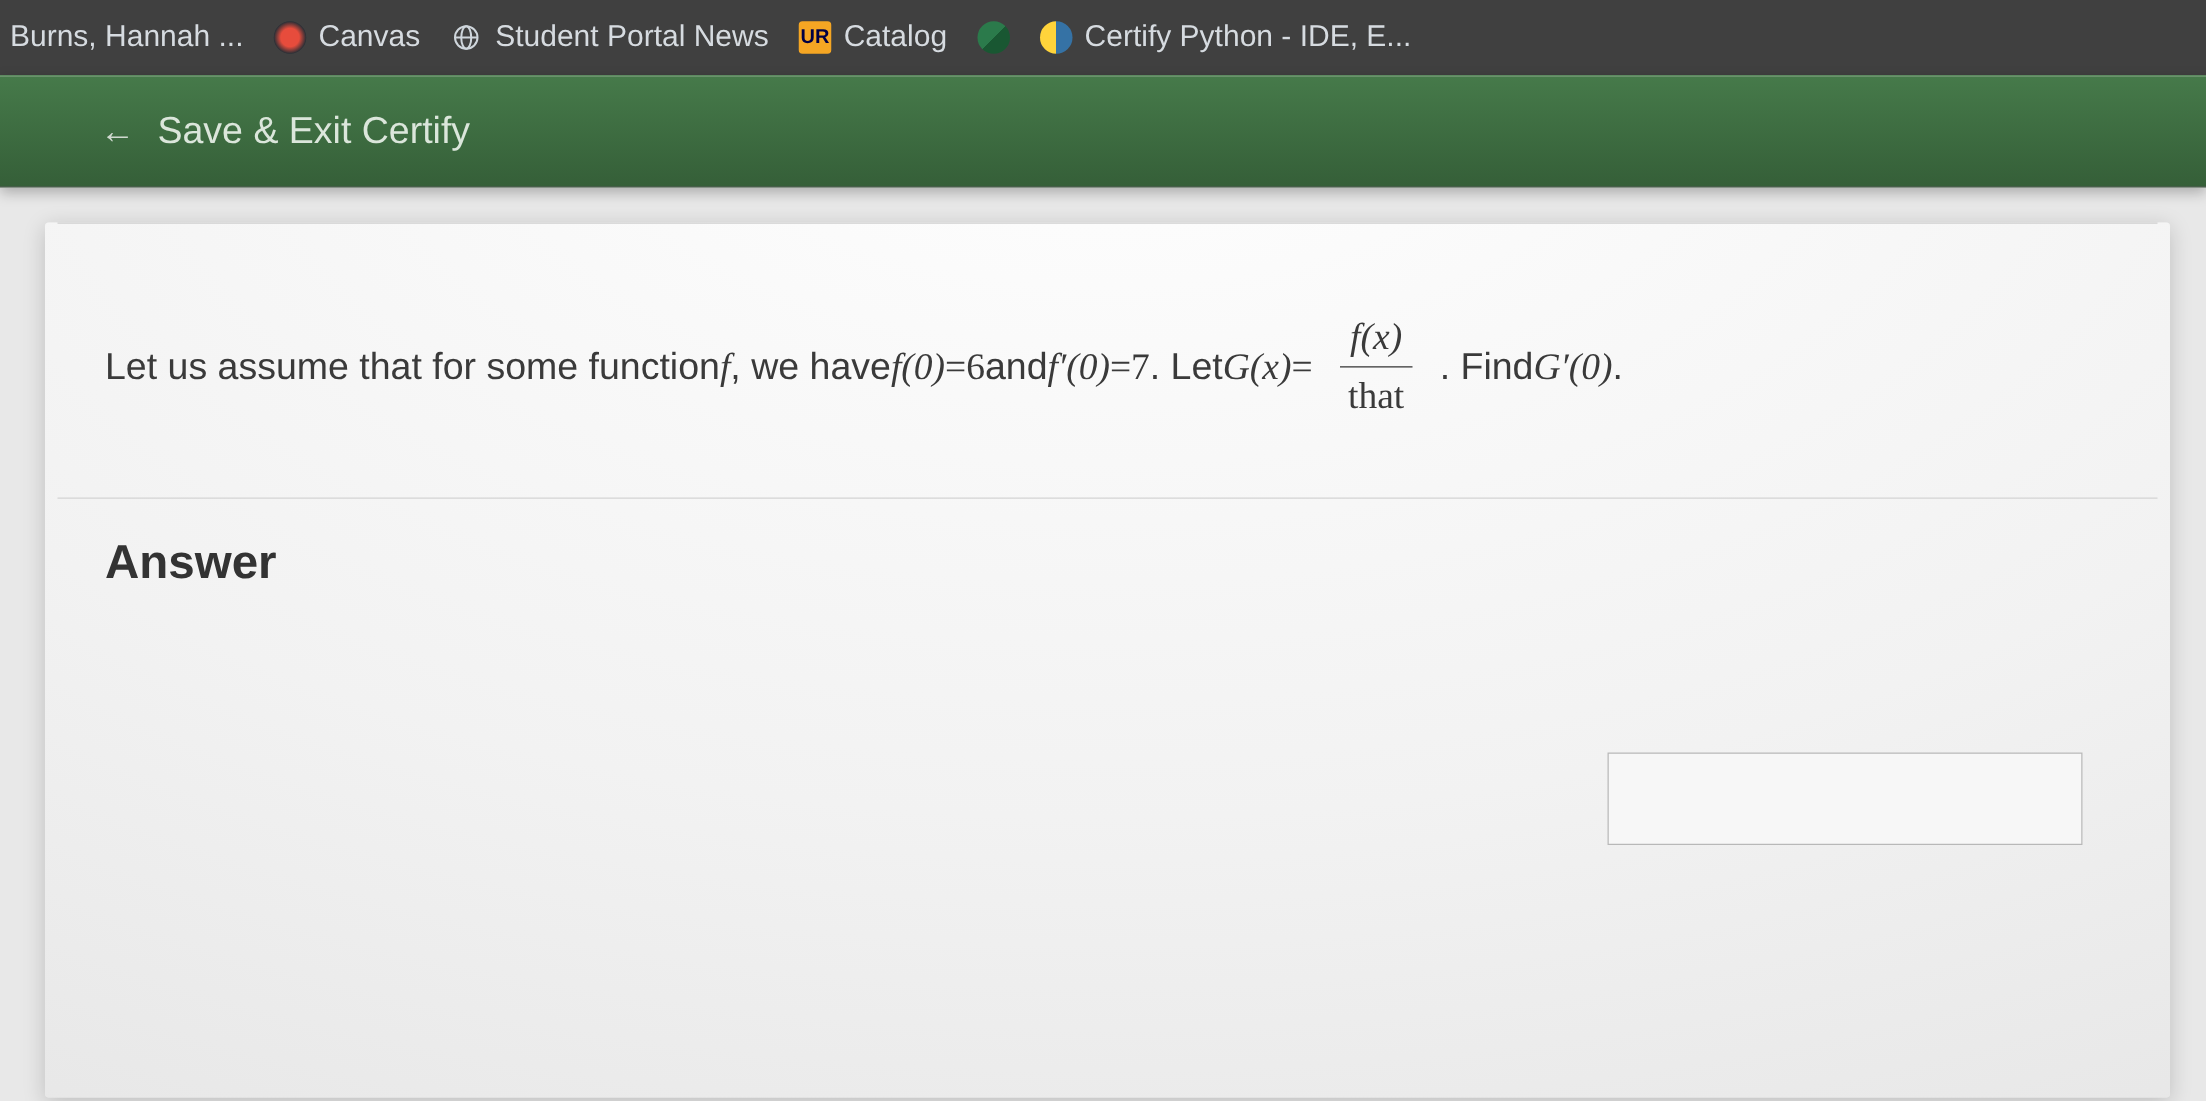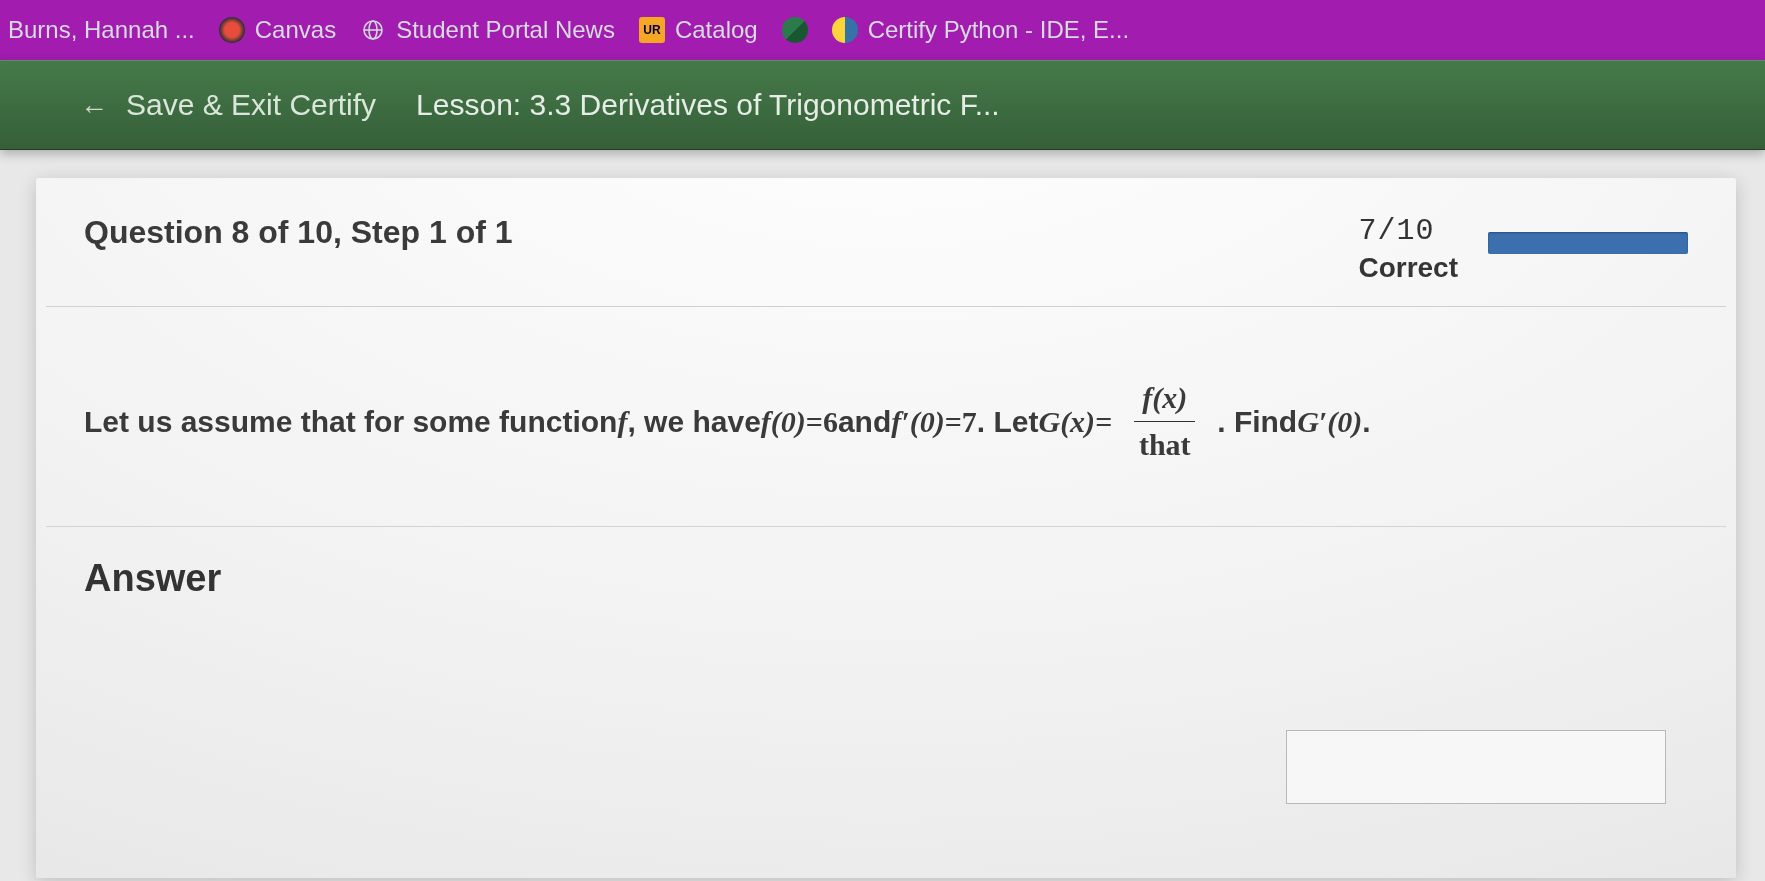--- a/index.html
+++ b/index.html
@@ -6,7 +6,7 @@
   html, body { width: 1765px; height: 881px; font-family: "Segoe UI", Arial, sans-serif; overflow: hidden; background:#e8e8e8; }
   
   .bookmarks {
-    background: #a21caf;
+    background: #404040;
     height: 60px;
     display: flex;
     align-items: center;

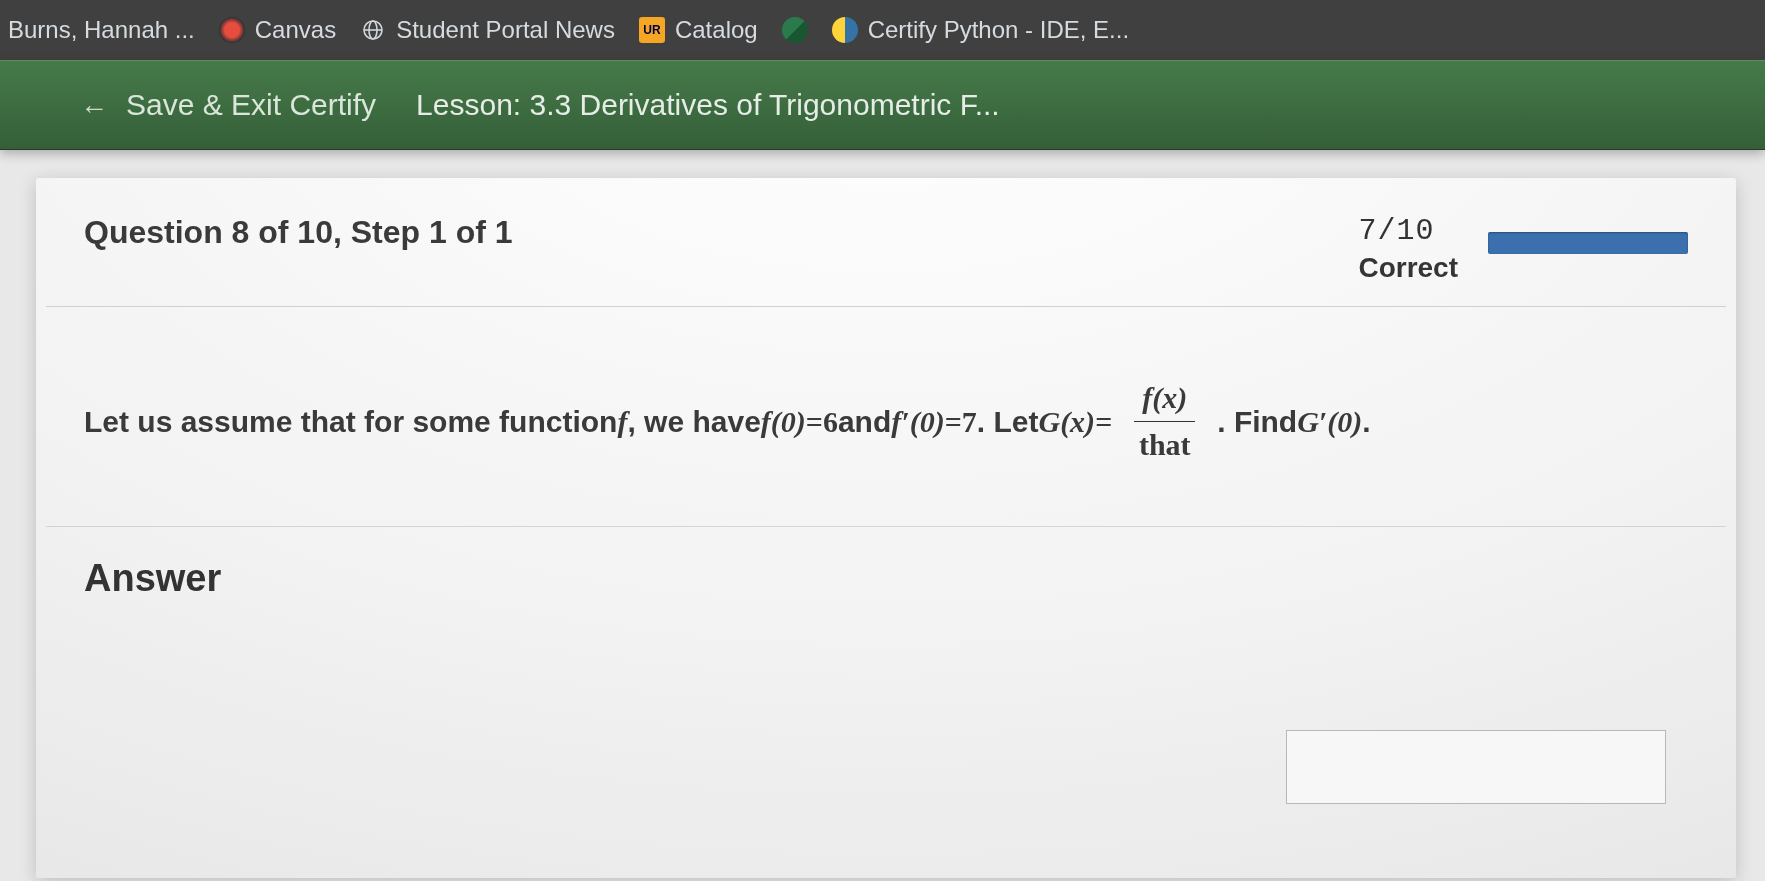--- a/index.html
+++ b/index.html
@@ -20,7 +20,7 @@
   .bm-icon { width: 26px; height: 26px; display:flex; align-items:center; justify-content:center; flex-shrink:0;}
   .bm-icon svg { width: 24px; height:24px; }
   .bm-favicon-red { background: radial-gradient(circle,#e74c3c 40%,#2a2f36 70%); border-radius:50%; }
-  .bm-favicon-ur { background:#f5a623; color:#004; font-size:12px; font-weight:bold; border-radius:3px; line-height:26px; text-align:center; }
+  .bm-favicon-ur { background:#f5a623; color:#004; font-size:16px; font-weight:bold; border-radius:3px; line-height:26px; text-align:center; }
   .bm-favicon-hawkes { width:26px;height:26px;border-radius:50%;background:linear-gradient(135deg,#2b7a4b 50%,#195732 50%);}
   .bm-favicon-python { width:26px;height:26px;border-radius:50%;background:conic-gradient(#3572A5 0 50%, #FFD43B 50% 100%);}
   

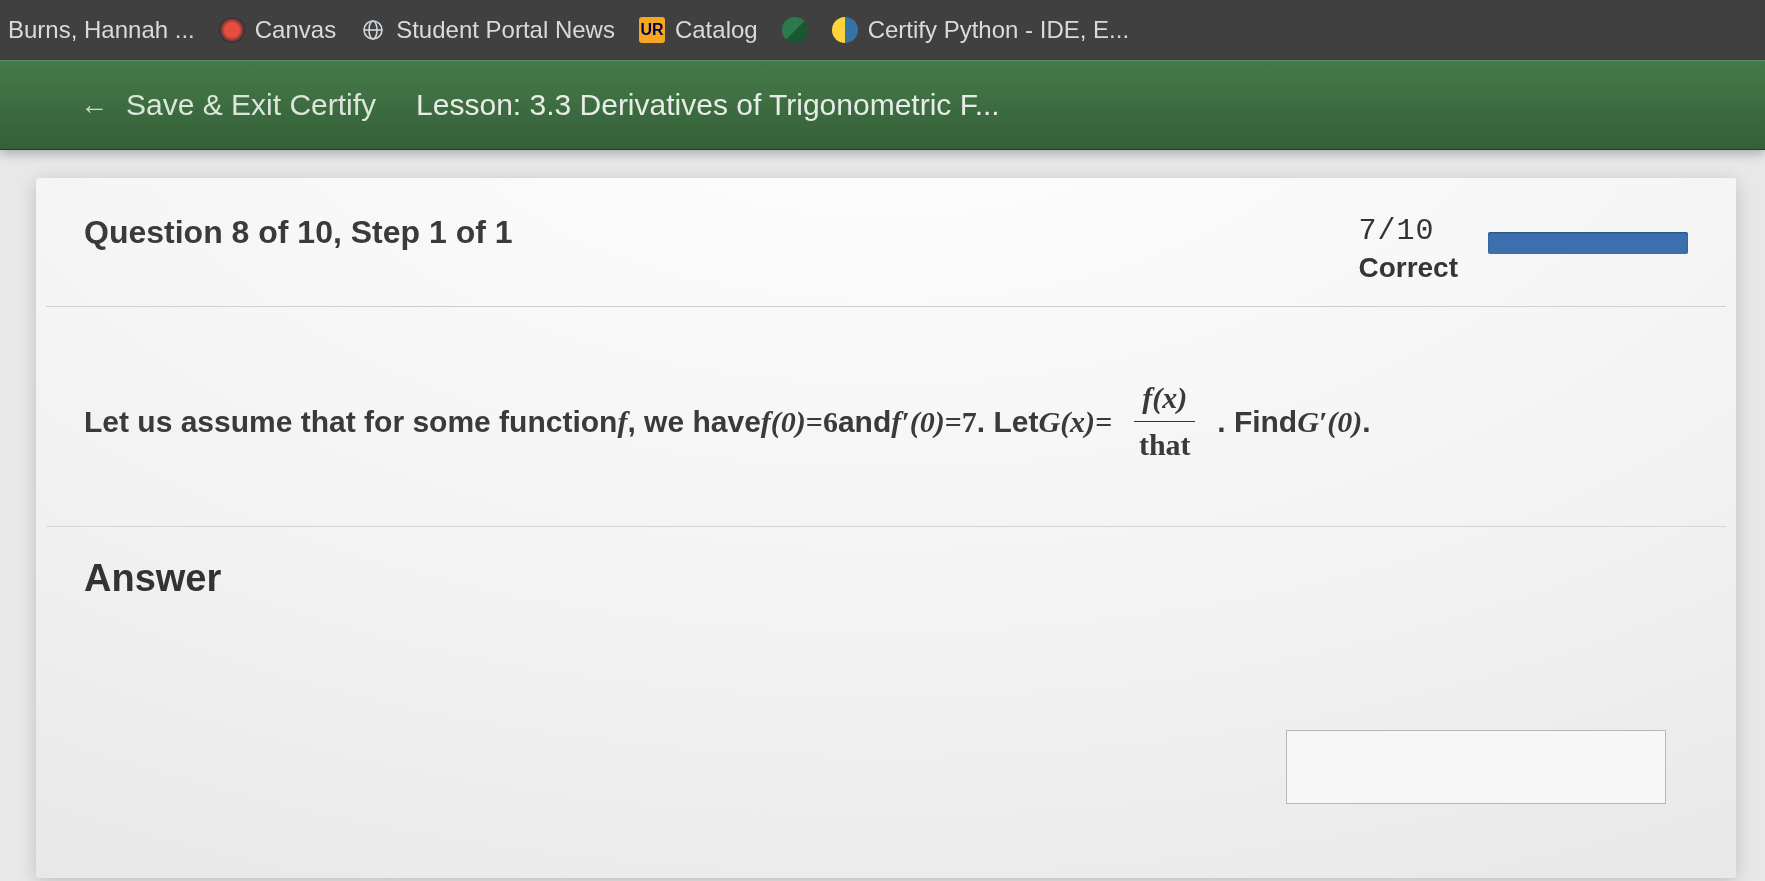--- a/index.html
+++ b/index.html
@@ -129,7 +129,6 @@
     <span class="arrow-left">←</span>
     <span>Save &amp; Exit Certify</span>
   </div>
-  <div class="lesson-title">Lesson: 3.3 Derivatives of Trigonometric F...</div>
 </div>
 
 <div class="card">

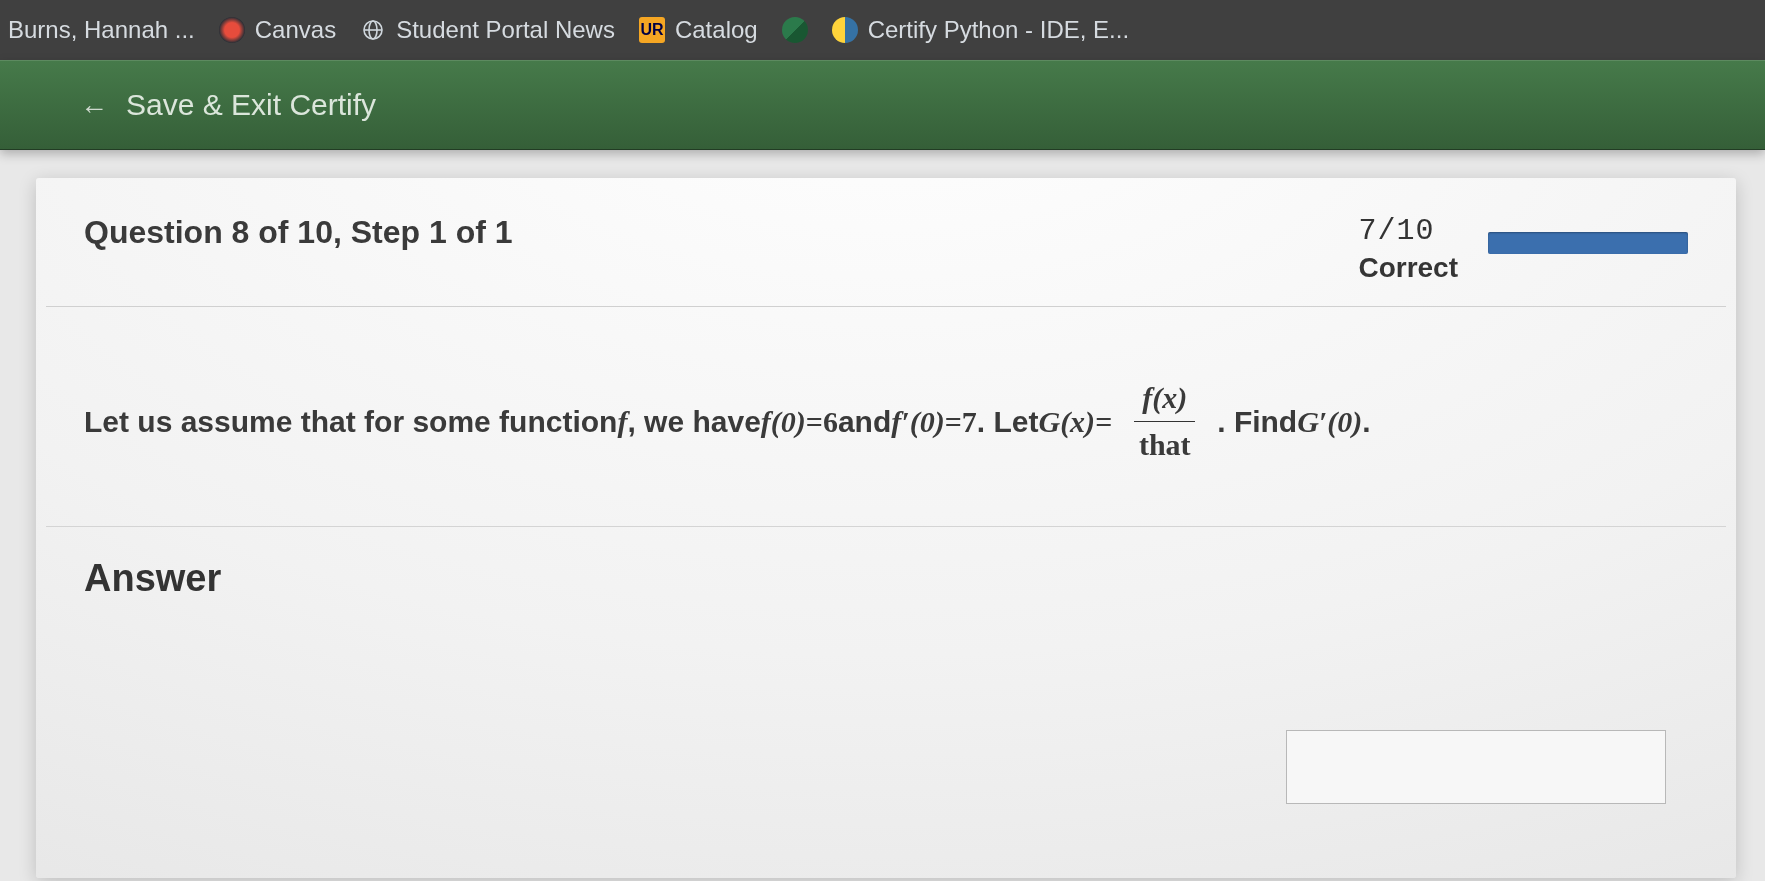--- a/index.html
+++ b/index.html
@@ -132,14 +132,6 @@
 </div>
 
 <div class="card">
-  <div class="q-header">
-    <div class="q-title">Question 8 of 10, Step 1 of 1</div>
-    <div class="q-score-wrap">
-      <div class="q-score">7/10</div>
-      <div class="q-correct">Correct</div>
-    </div>
-    <div class="progress"></div>
-  </div>
   <div class="divider"></div>
 
   <div class="q-body">

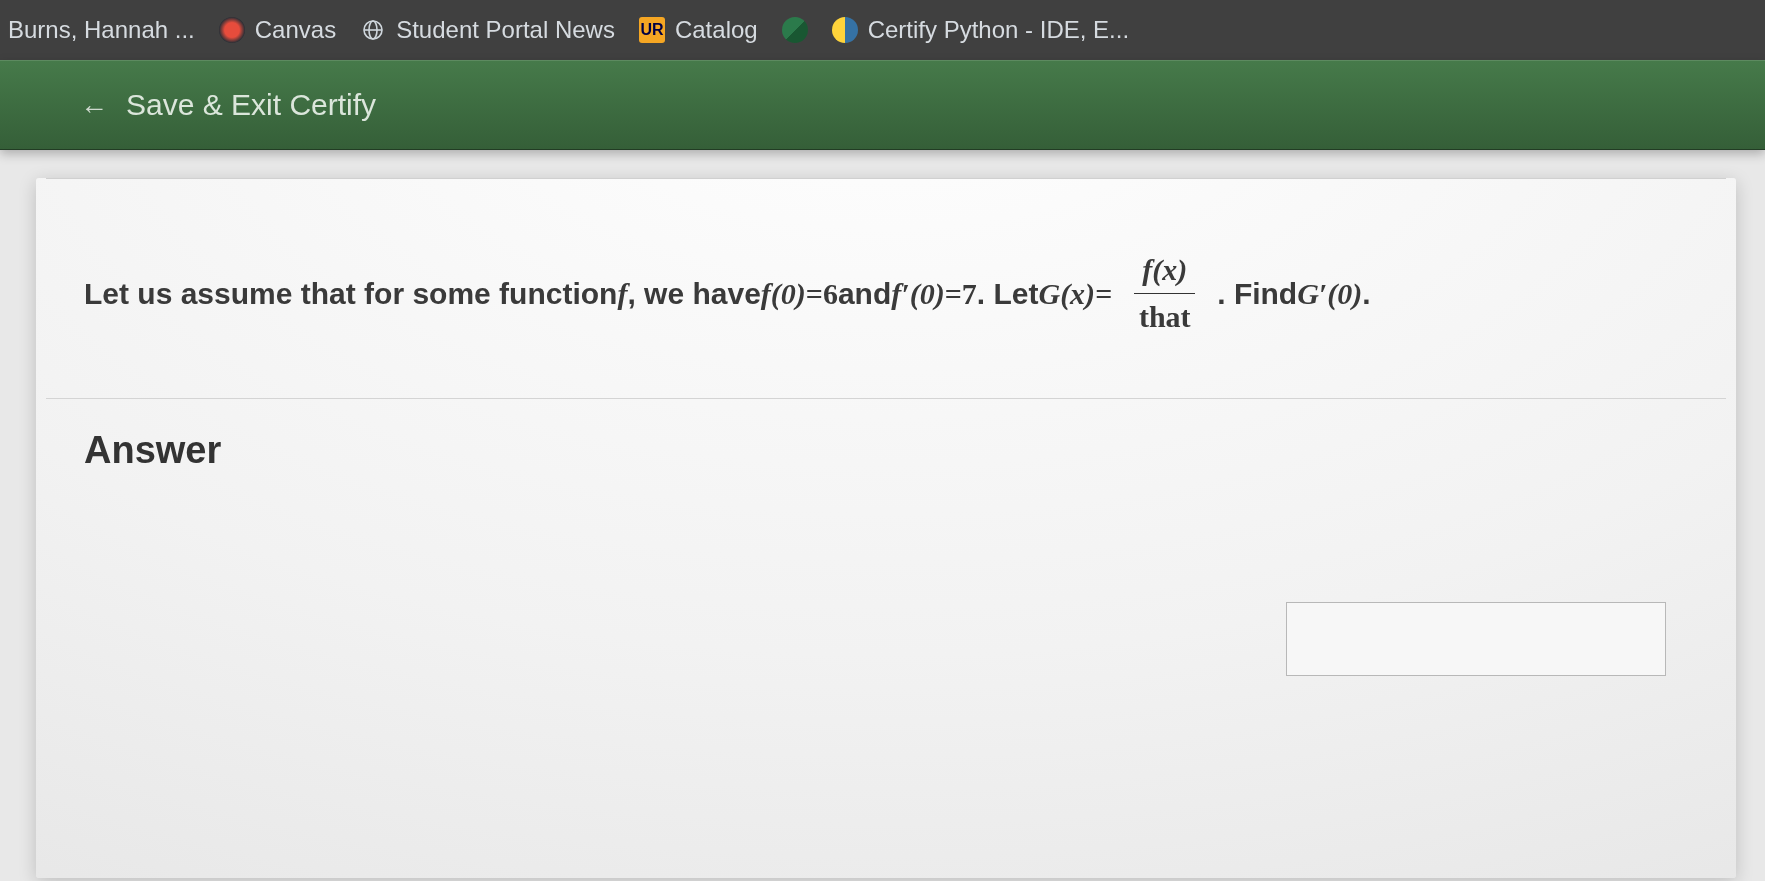--- a/index.html
+++ b/index.html
@@ -72,7 +72,6 @@
     flex-wrap:wrap;
     align-items:center;
     gap:0;
-    font-weight:bold;
   }
   .math-i { font-style:italic; font-family:"Cambria Math","Times New Roman",serif;}
   .math { font-family:"Cambria Math","Times New Roman",serif;}

